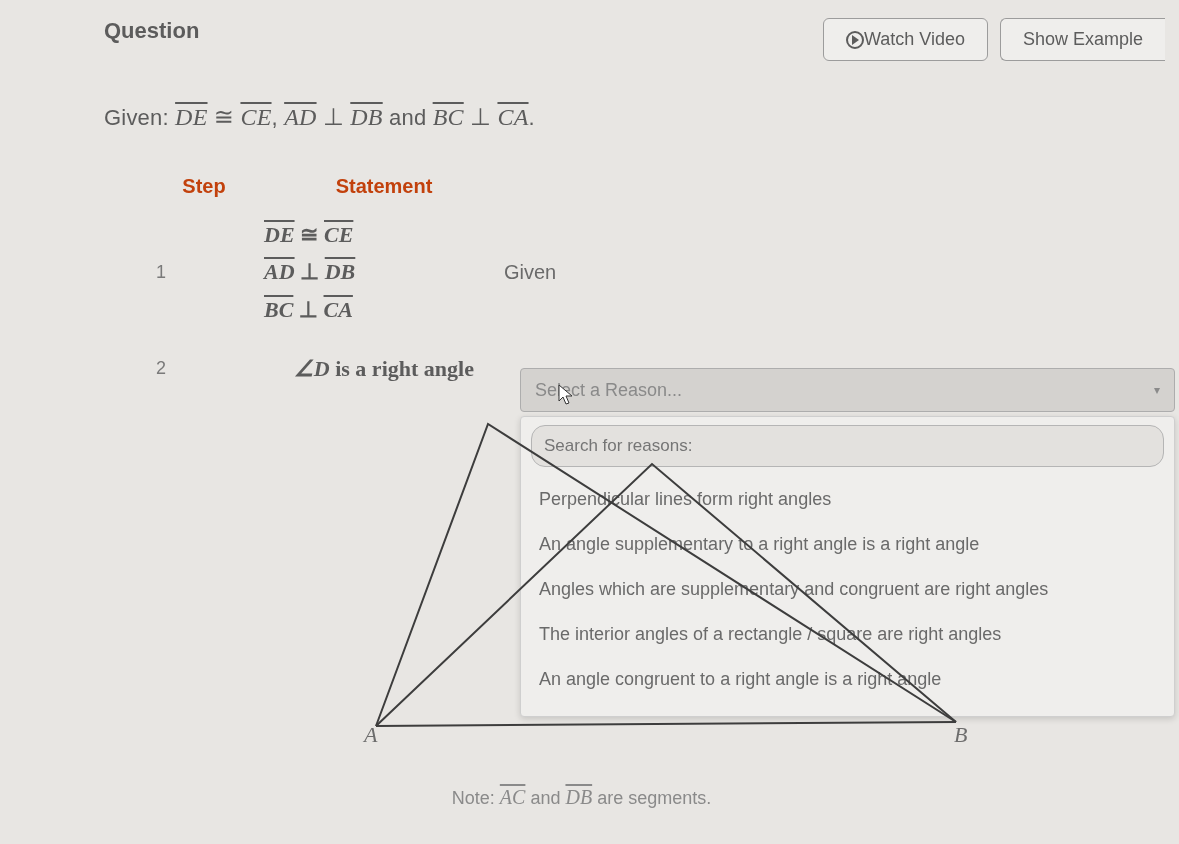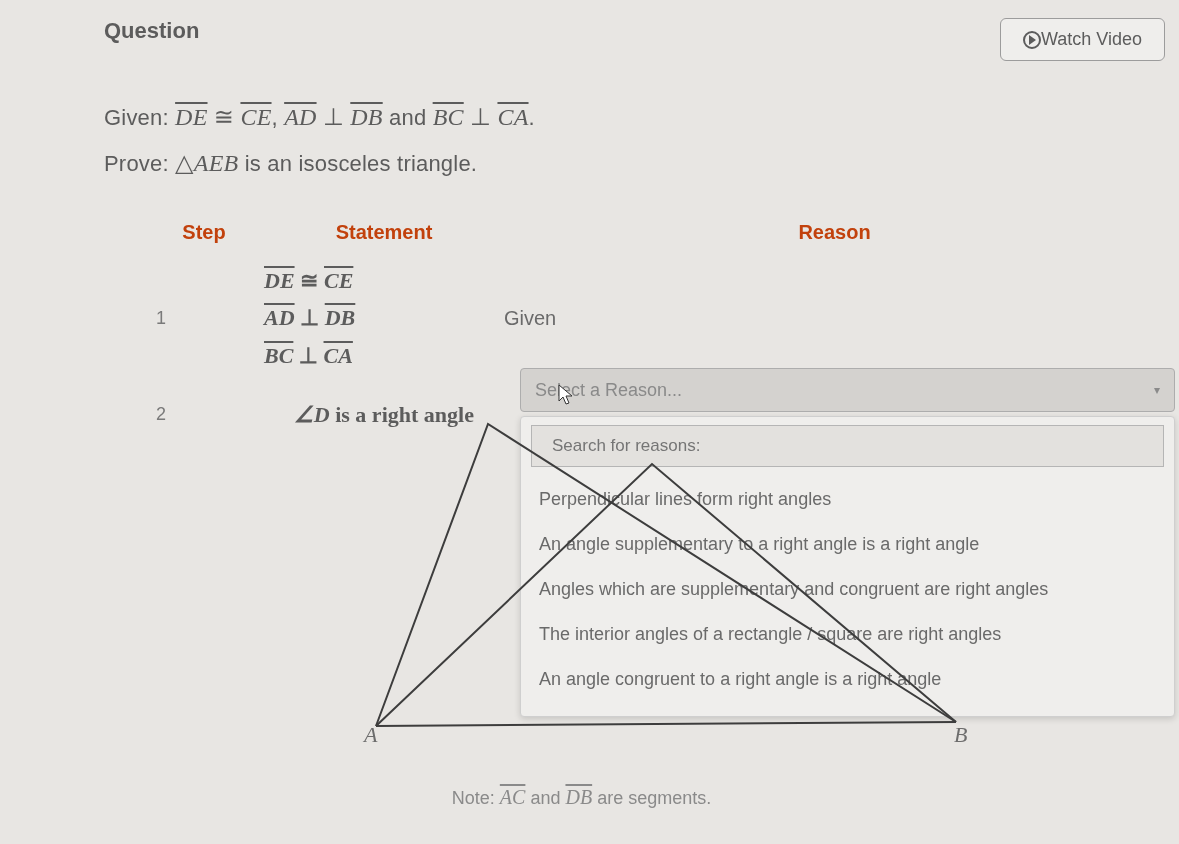--- a/index.html
+++ b/index.html
@@ -61,6 +61,9 @@
   <button class="btn">
     <span class="play"></span>
     <span>Watch Video</span>
+  </button>
+  <button class="btn show">
+    <span>Show Example</span>
   </button>
 </div>
 

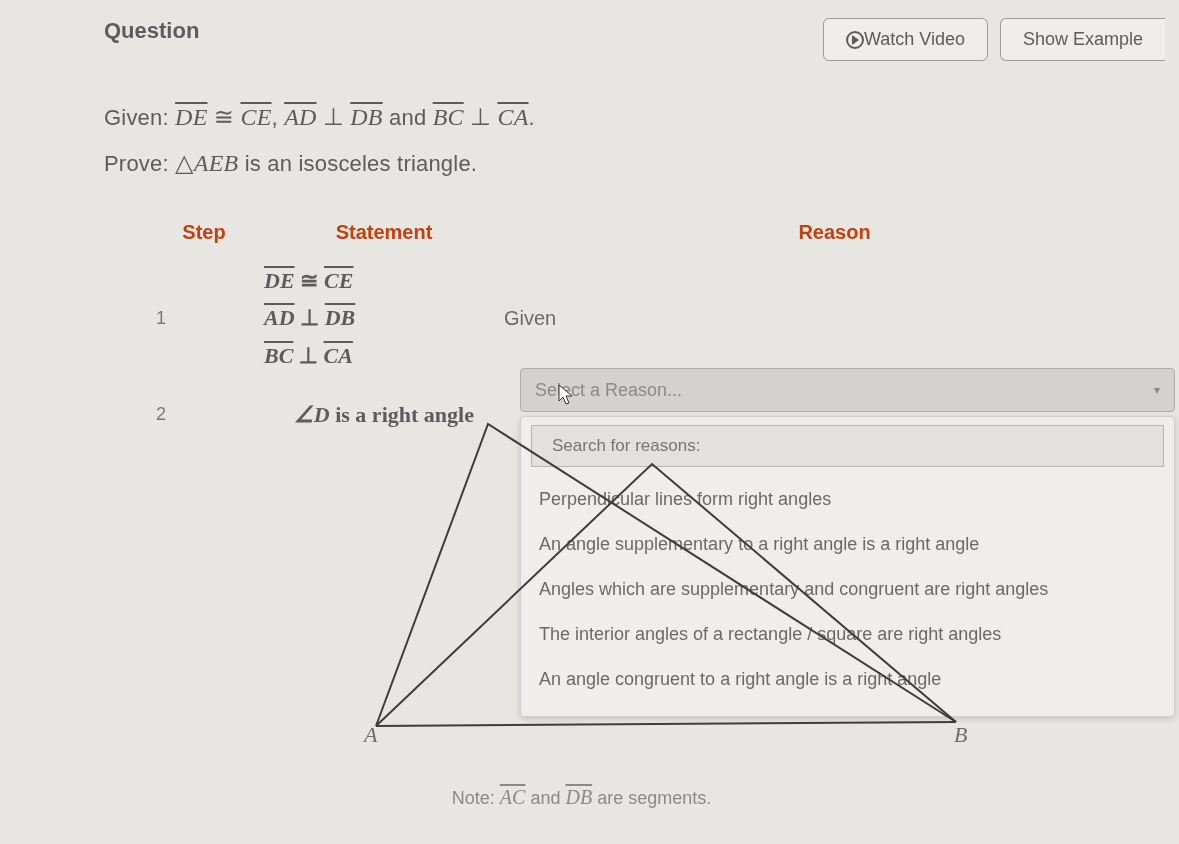--- a/index.html
+++ b/index.html
@@ -82,11 +82,6 @@
     <span class="math"><span class="bar">CA</span></span><span>.</span>
   </div>
 
-  <div class="prove">
-    <span>Prove:</span>
-    <span class="math triangle">△</span><span class="math">AEB</span>
-    <span>is an isosceles triangle.</span>
-  </div>
 
   <div class="proof">
     <div class="proof-head">

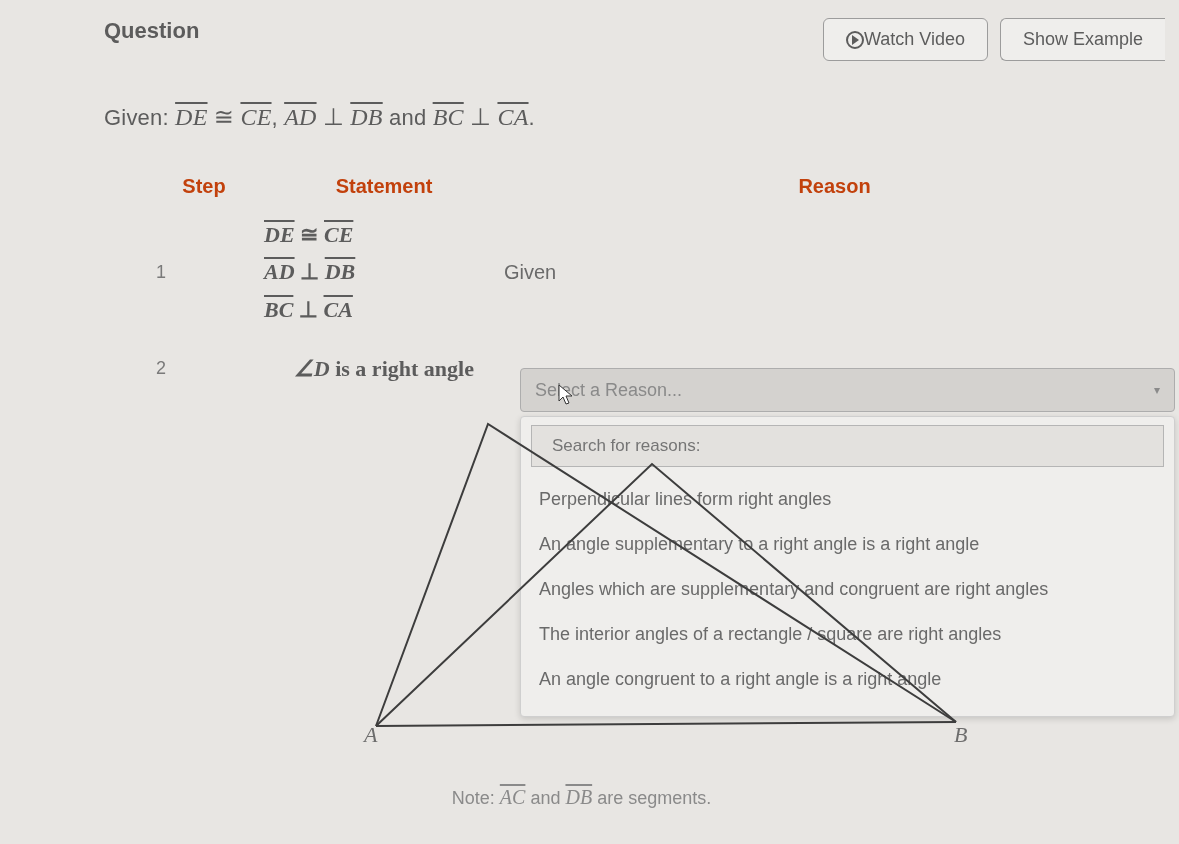--- a/index.html
+++ b/index.html
@@ -87,7 +87,6 @@
     <div class="proof-head">
       <div class="col-step">Step</div>
       <div class="col-stmt">Statement</div>
-      <div class="col-reason">Reason</div>
     </div>
 
     <div class="proof-row first">

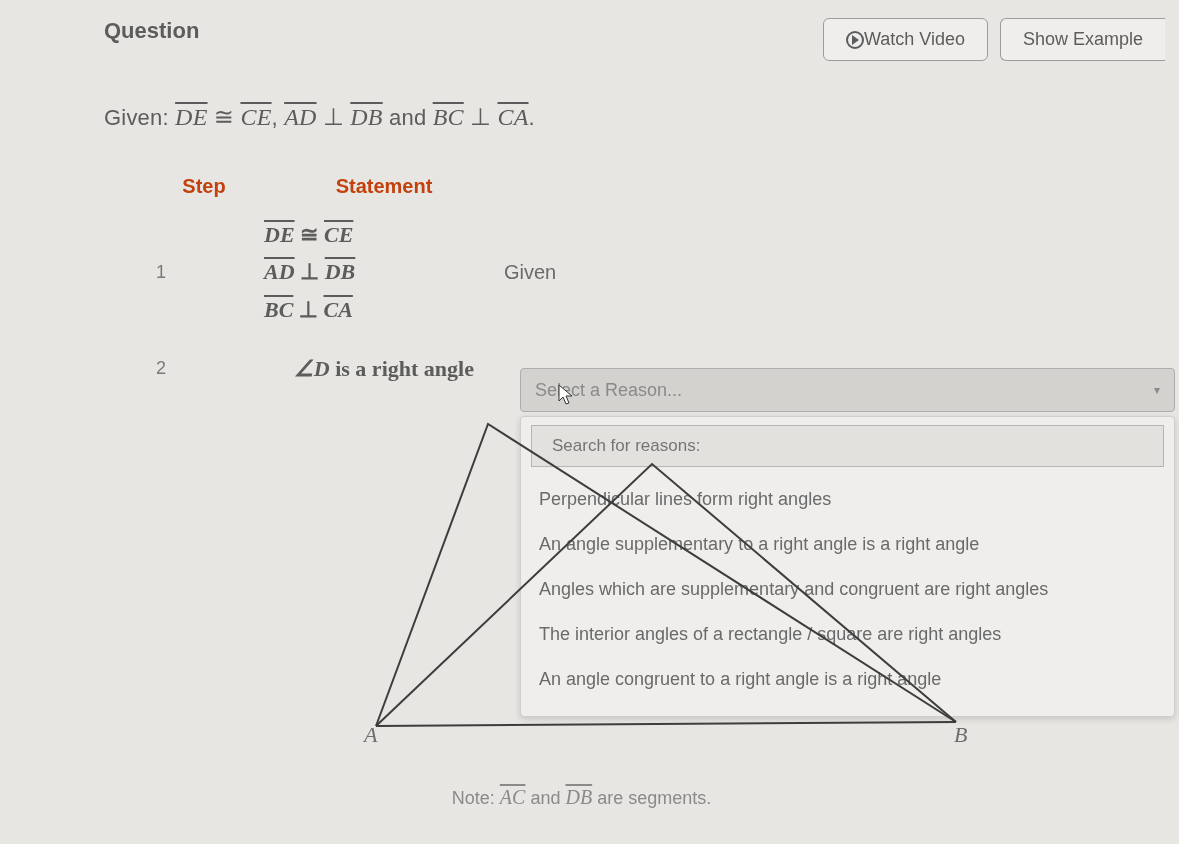--- a/index.html
+++ b/index.html
@@ -39,7 +39,7 @@
   .select-reason .caret { margin-left:auto; font-size:12px; color:#8a8a8a; }
 
   .dropdown { position:absolute; left:520px; right:4px; top:416px; background:#efeeec; border:1px solid #cfcfcf; border-radius:4px; box-shadow: 0 2px 6px rgba(0,0,0,0.15); padding: 8px 10px 14px 10px; }
-  .dd-search { width:100%; border:1px solid #b5b5b5; background:#e3e1de; padding:10px 20px; font-size:17px; color:#8a8a8a; border-radius:0; margin-bottom:10px; }
+  .dd-search { width:100%; border:1px solid #b5b5b5; background:#e3e1de; padding:10px 12px; font-size:17px; color:#8a8a8a; border-radius:14px; margin-bottom:10px; }
   .dd-item { padding: 12px 8px; font-size:18px; color:#6a6a6a; cursor:pointer; }
 
   

